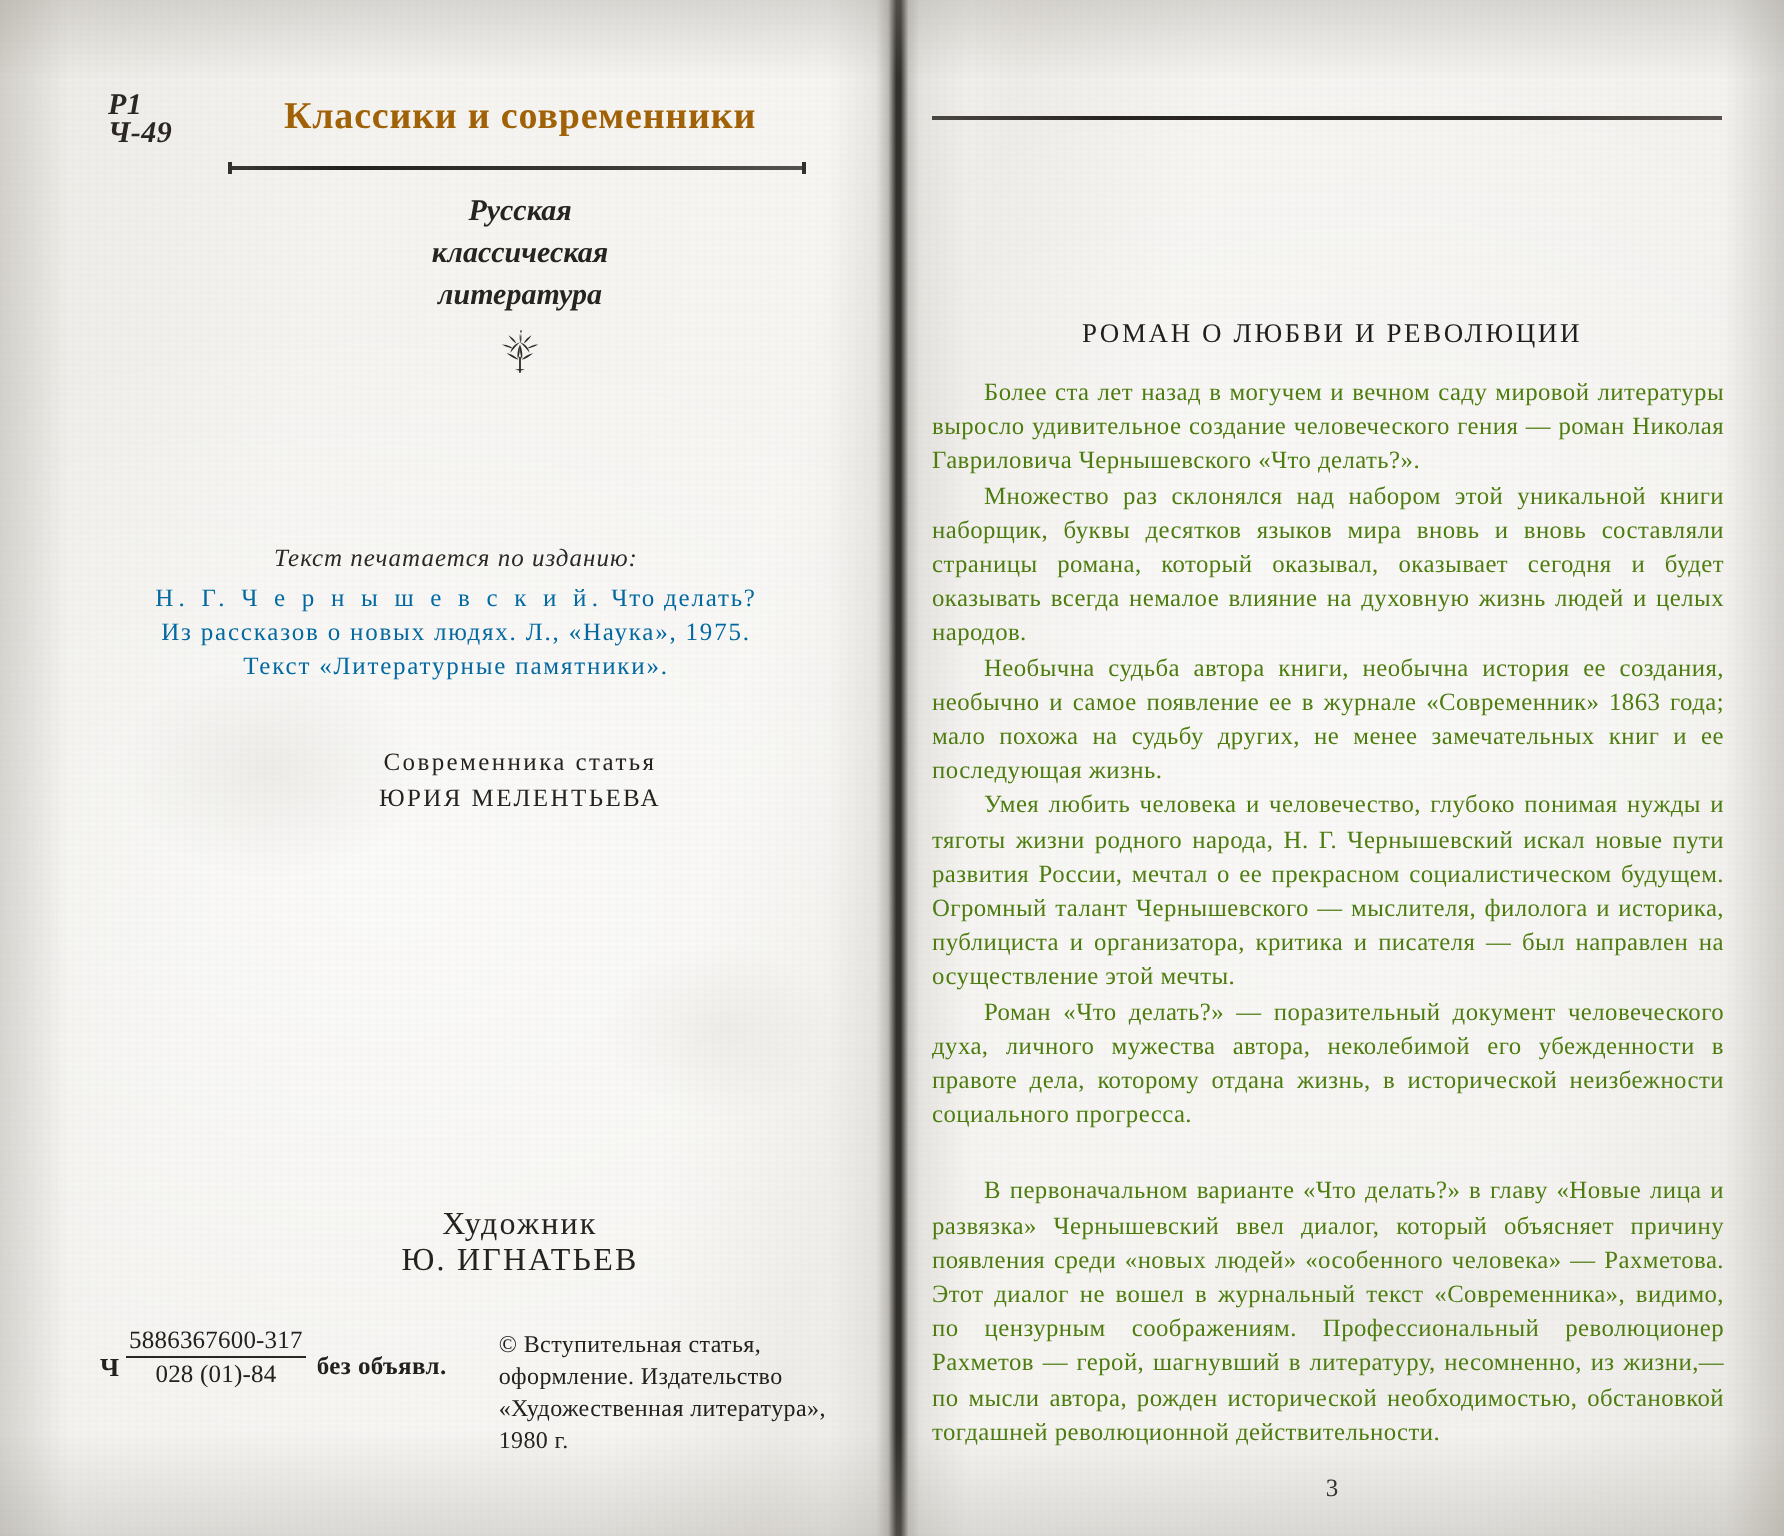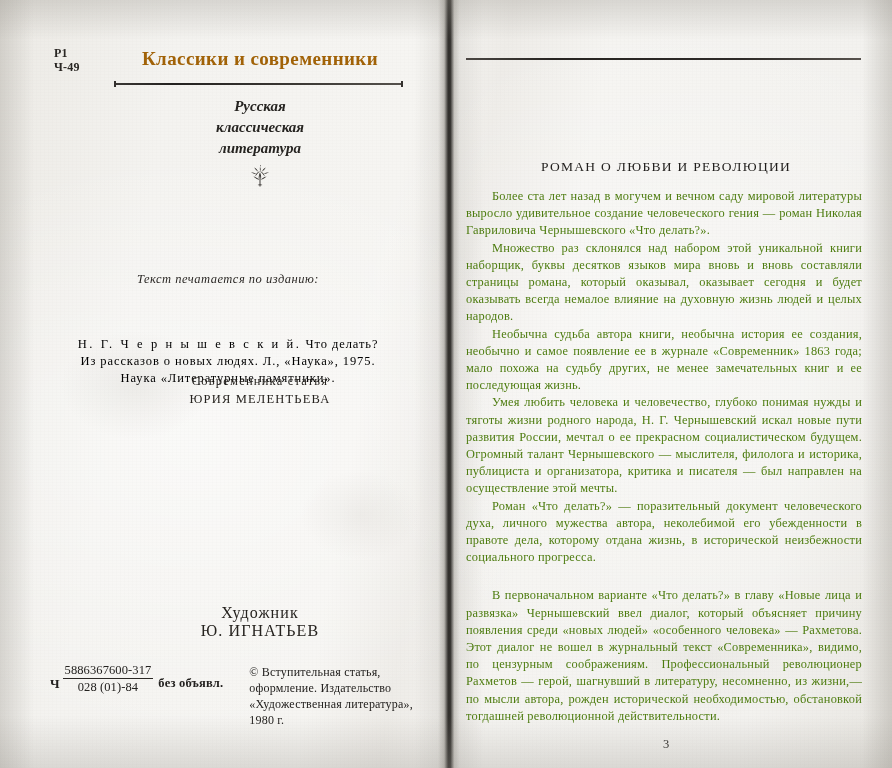--- a/index.html
+++ b/index.html
@@ -92,10 +92,11 @@
     top: 46px;
     font-family: "Liberation Serif", serif;
     font-weight: bold;
-    font-size: 12px;
+    font-size: 15px;
     line-height: 14px;
     letter-spacing: .2px;
     color: #2a2724;
+    font-style: italic;
   }
 
   .series-title {

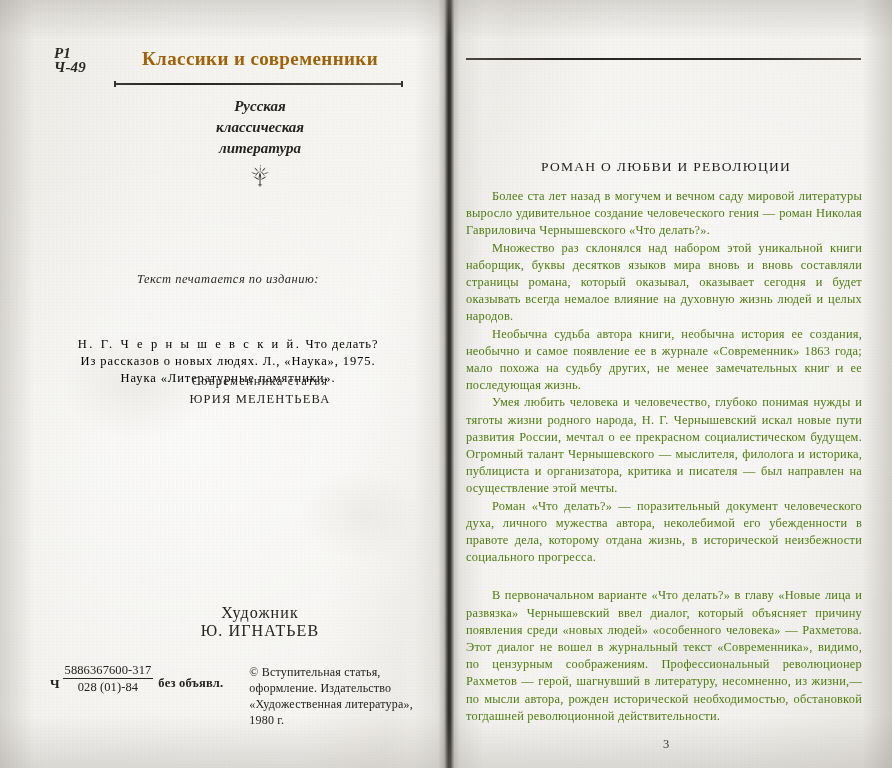--- a/index.html
+++ b/index.html
@@ -180,8 +180,7 @@
     font-size: 12.5px;
     line-height: 17px;
     letter-spacing: .9px;
-    color: #000000;
-    margin-top: 45px;
+    color: #0369a1;
   }
   .source-ref .sp { letter-spacing: 2.6px; }
 

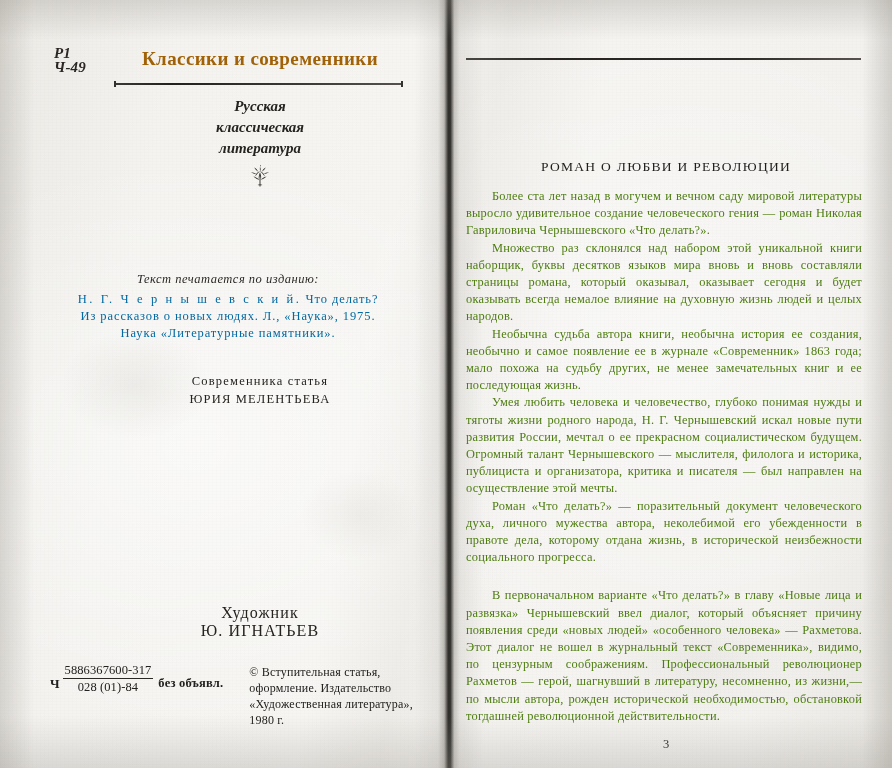--- a/index.html
+++ b/index.html
@@ -403,7 +403,7 @@
         <span>Что делать?</span>
       </div>
       <div>Из рассказов о новых людях. Л., «Наука», 1975.</div>
-      <div>Наука «Литературные памятники».</div>
+      <div>Текст «Литературные памятники».</div>
     </div>
 
     <div class="intro-credit">

